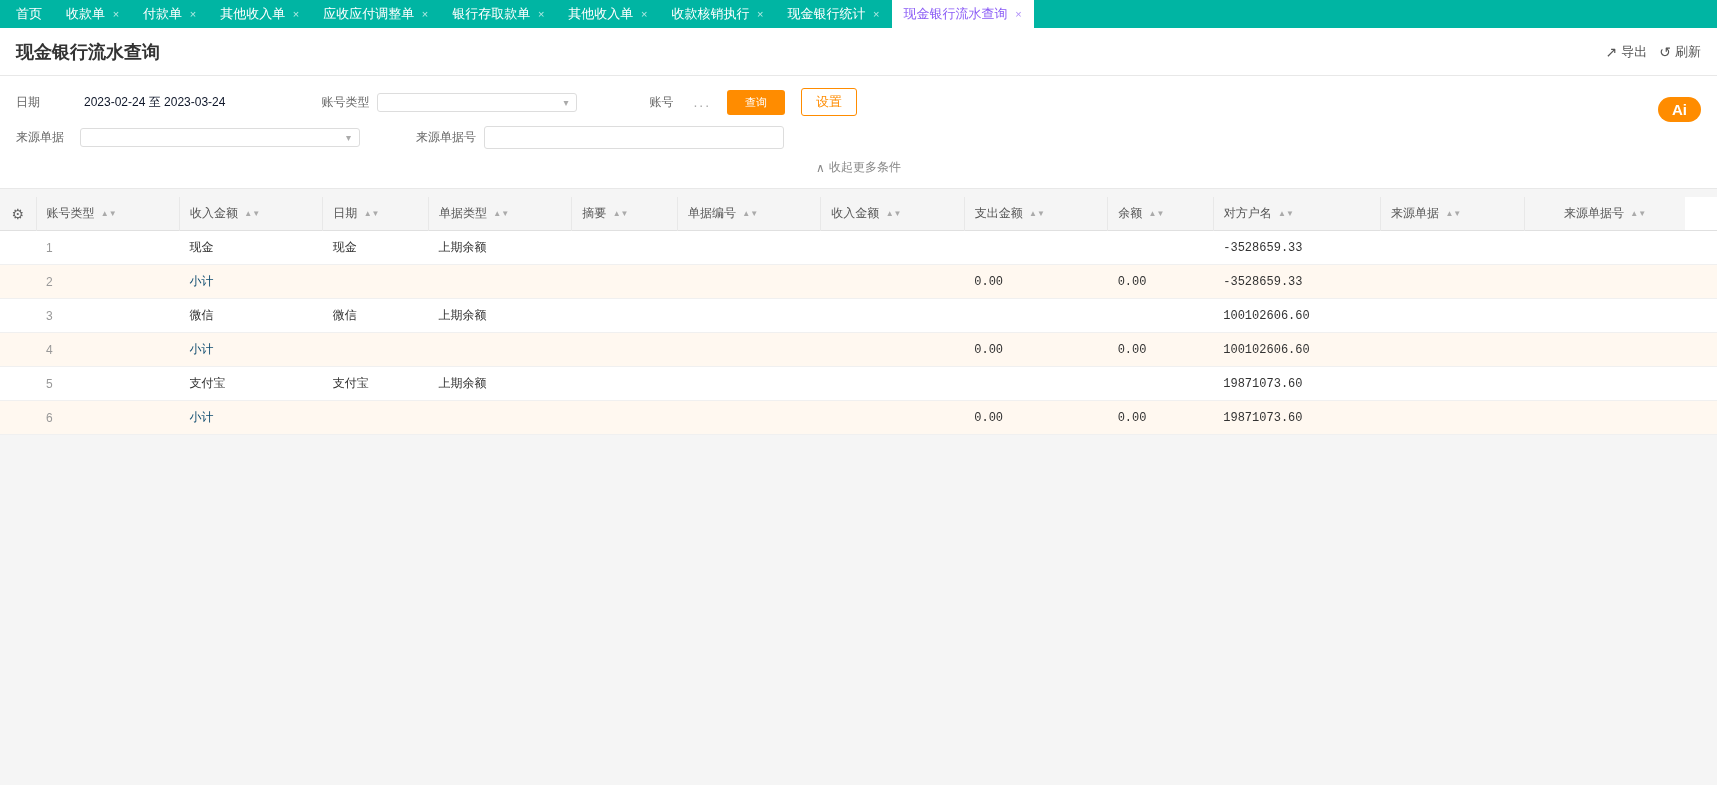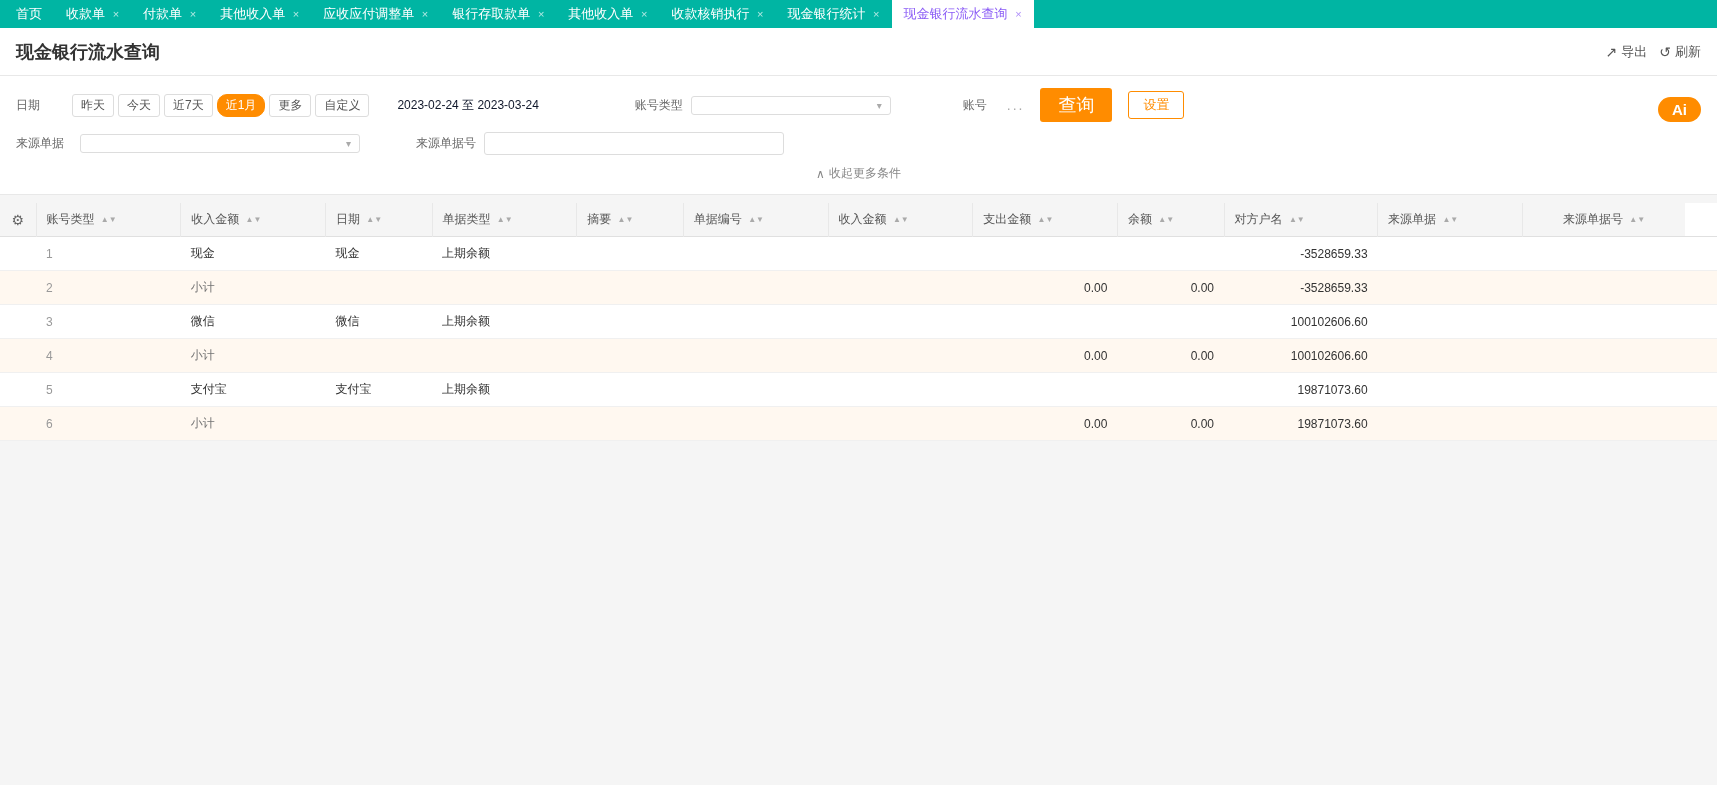--- a/index.html
+++ b/index.html
@@ -280,14 +280,6 @@
   <div class="filter-row">
 
     <span class="filter-label">日期</span>
-    <div class="filter-date-options">
-      <button class="date-btn">昨天</button>
-      <button class="date-btn">今天</button>
-      <button class="date-btn">近7天</button>
-      <button class="date-btn active">近1月</button>
-      <button class="date-btn">更多</button>
-      <button class="date-btn">自定义</button>
-    </div>
     <span class="date-range">2023-02-24 至 2023-03-24</span>
 
     <div style="display:flex;align-items:center;gap:8px;margin-left:80px;">

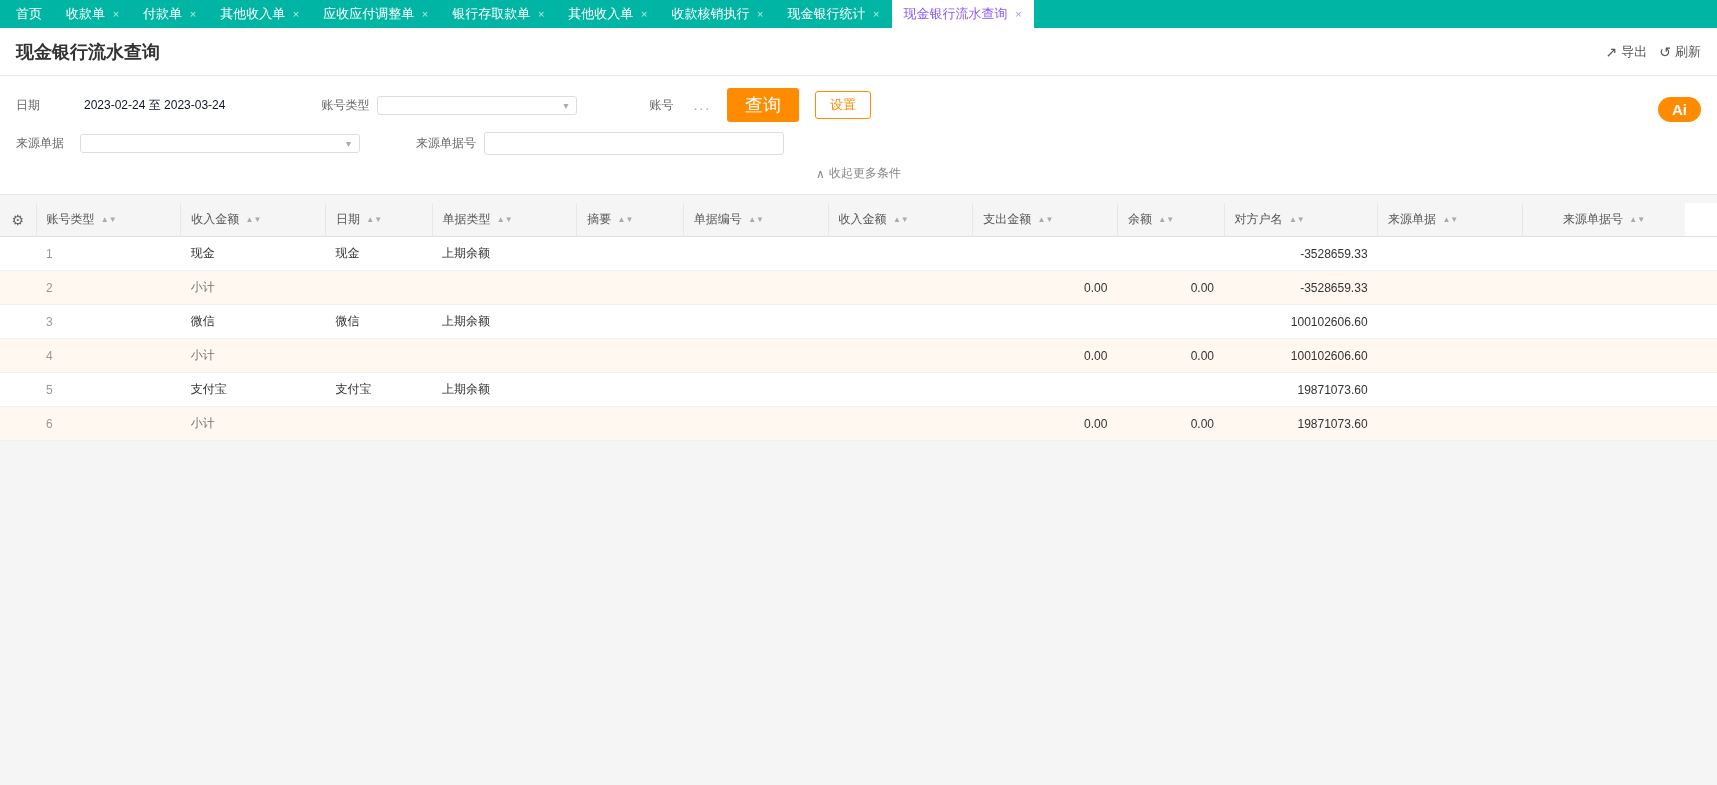--- a/index.html
+++ b/index.html
@@ -138,7 +138,7 @@
       border-radius: 3px;
       padding: 5px 18px;
       cursor: pointer;
-      font-size: 18px;
+      font-size: 11px;
     }
     .setting-btn {
       background: #fff;

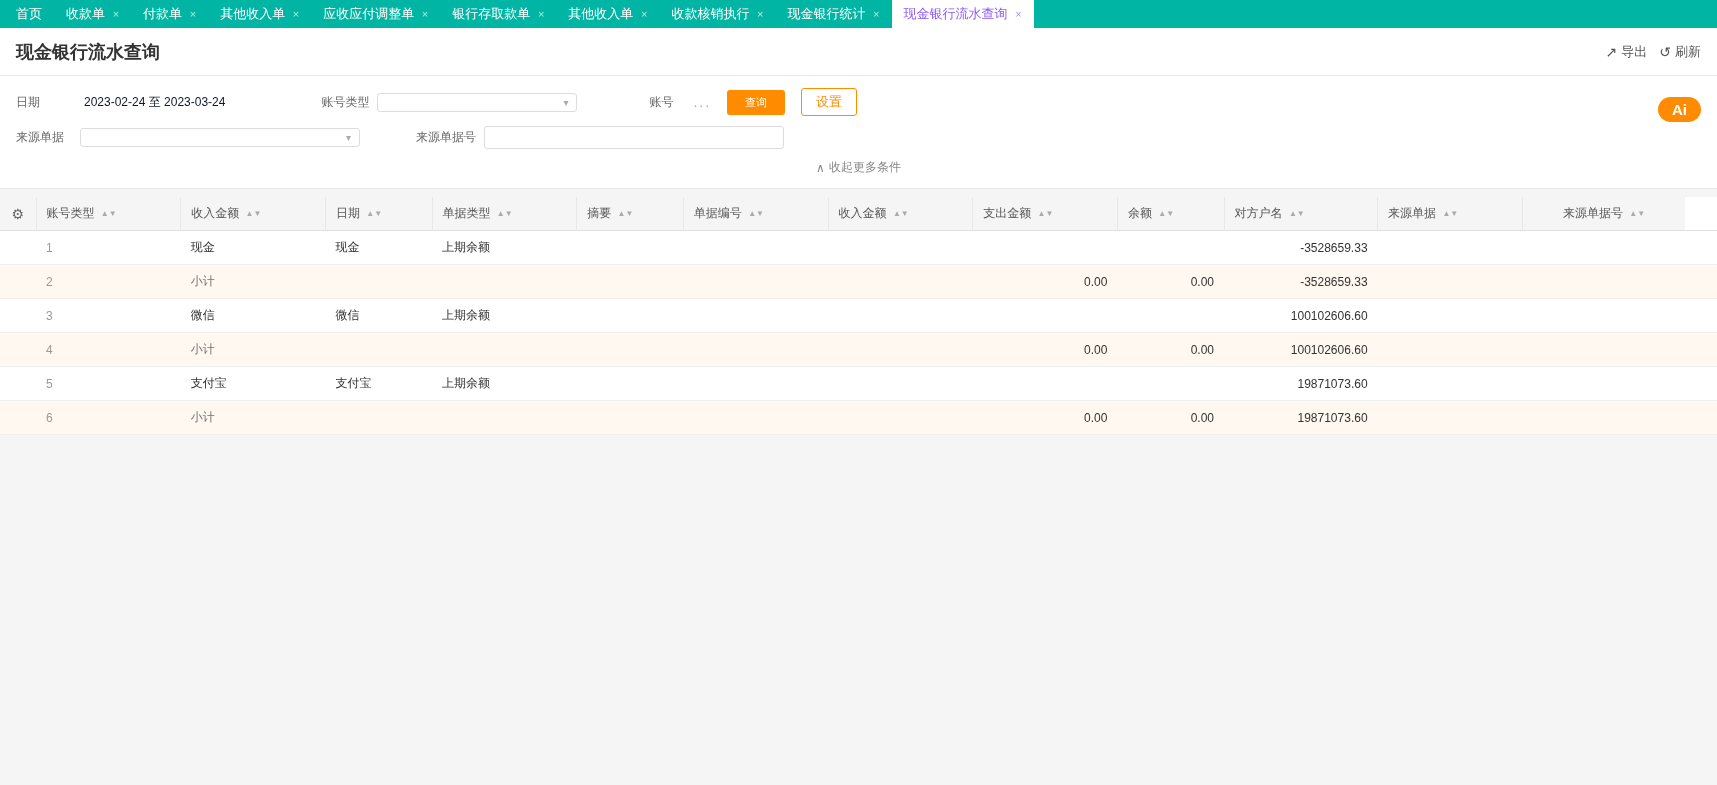--- a/index.html
+++ b/index.html
@@ -209,7 +209,7 @@
       color: #333;
       white-space: nowrap;
     }
-    td.number { text-align: right; }
+    td.number { text-align: left; font-family: Liberation Mono, monospace; }
     td.orange { color: #737373; }
     .row-num { color: #999; }
 

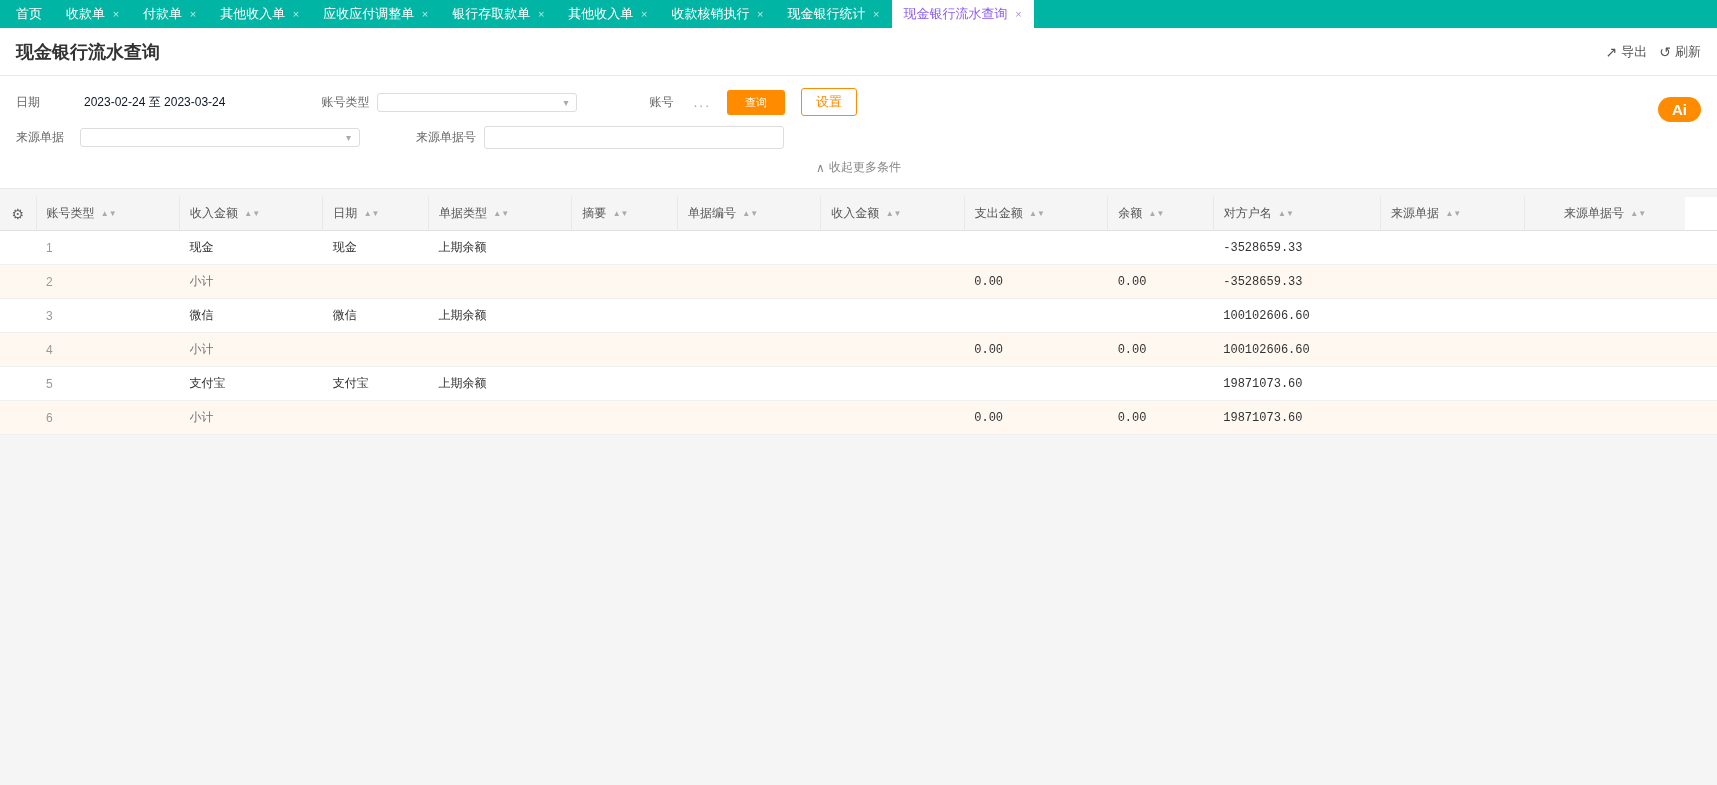--- a/index.html
+++ b/index.html
@@ -210,7 +210,7 @@
       white-space: nowrap;
     }
     td.number { text-align: left; font-family: Liberation Mono, monospace; }
-    td.orange { color: #737373; }
+    td.orange { color: #0c4a6e; }
     .row-num { color: #999; }
 
     

